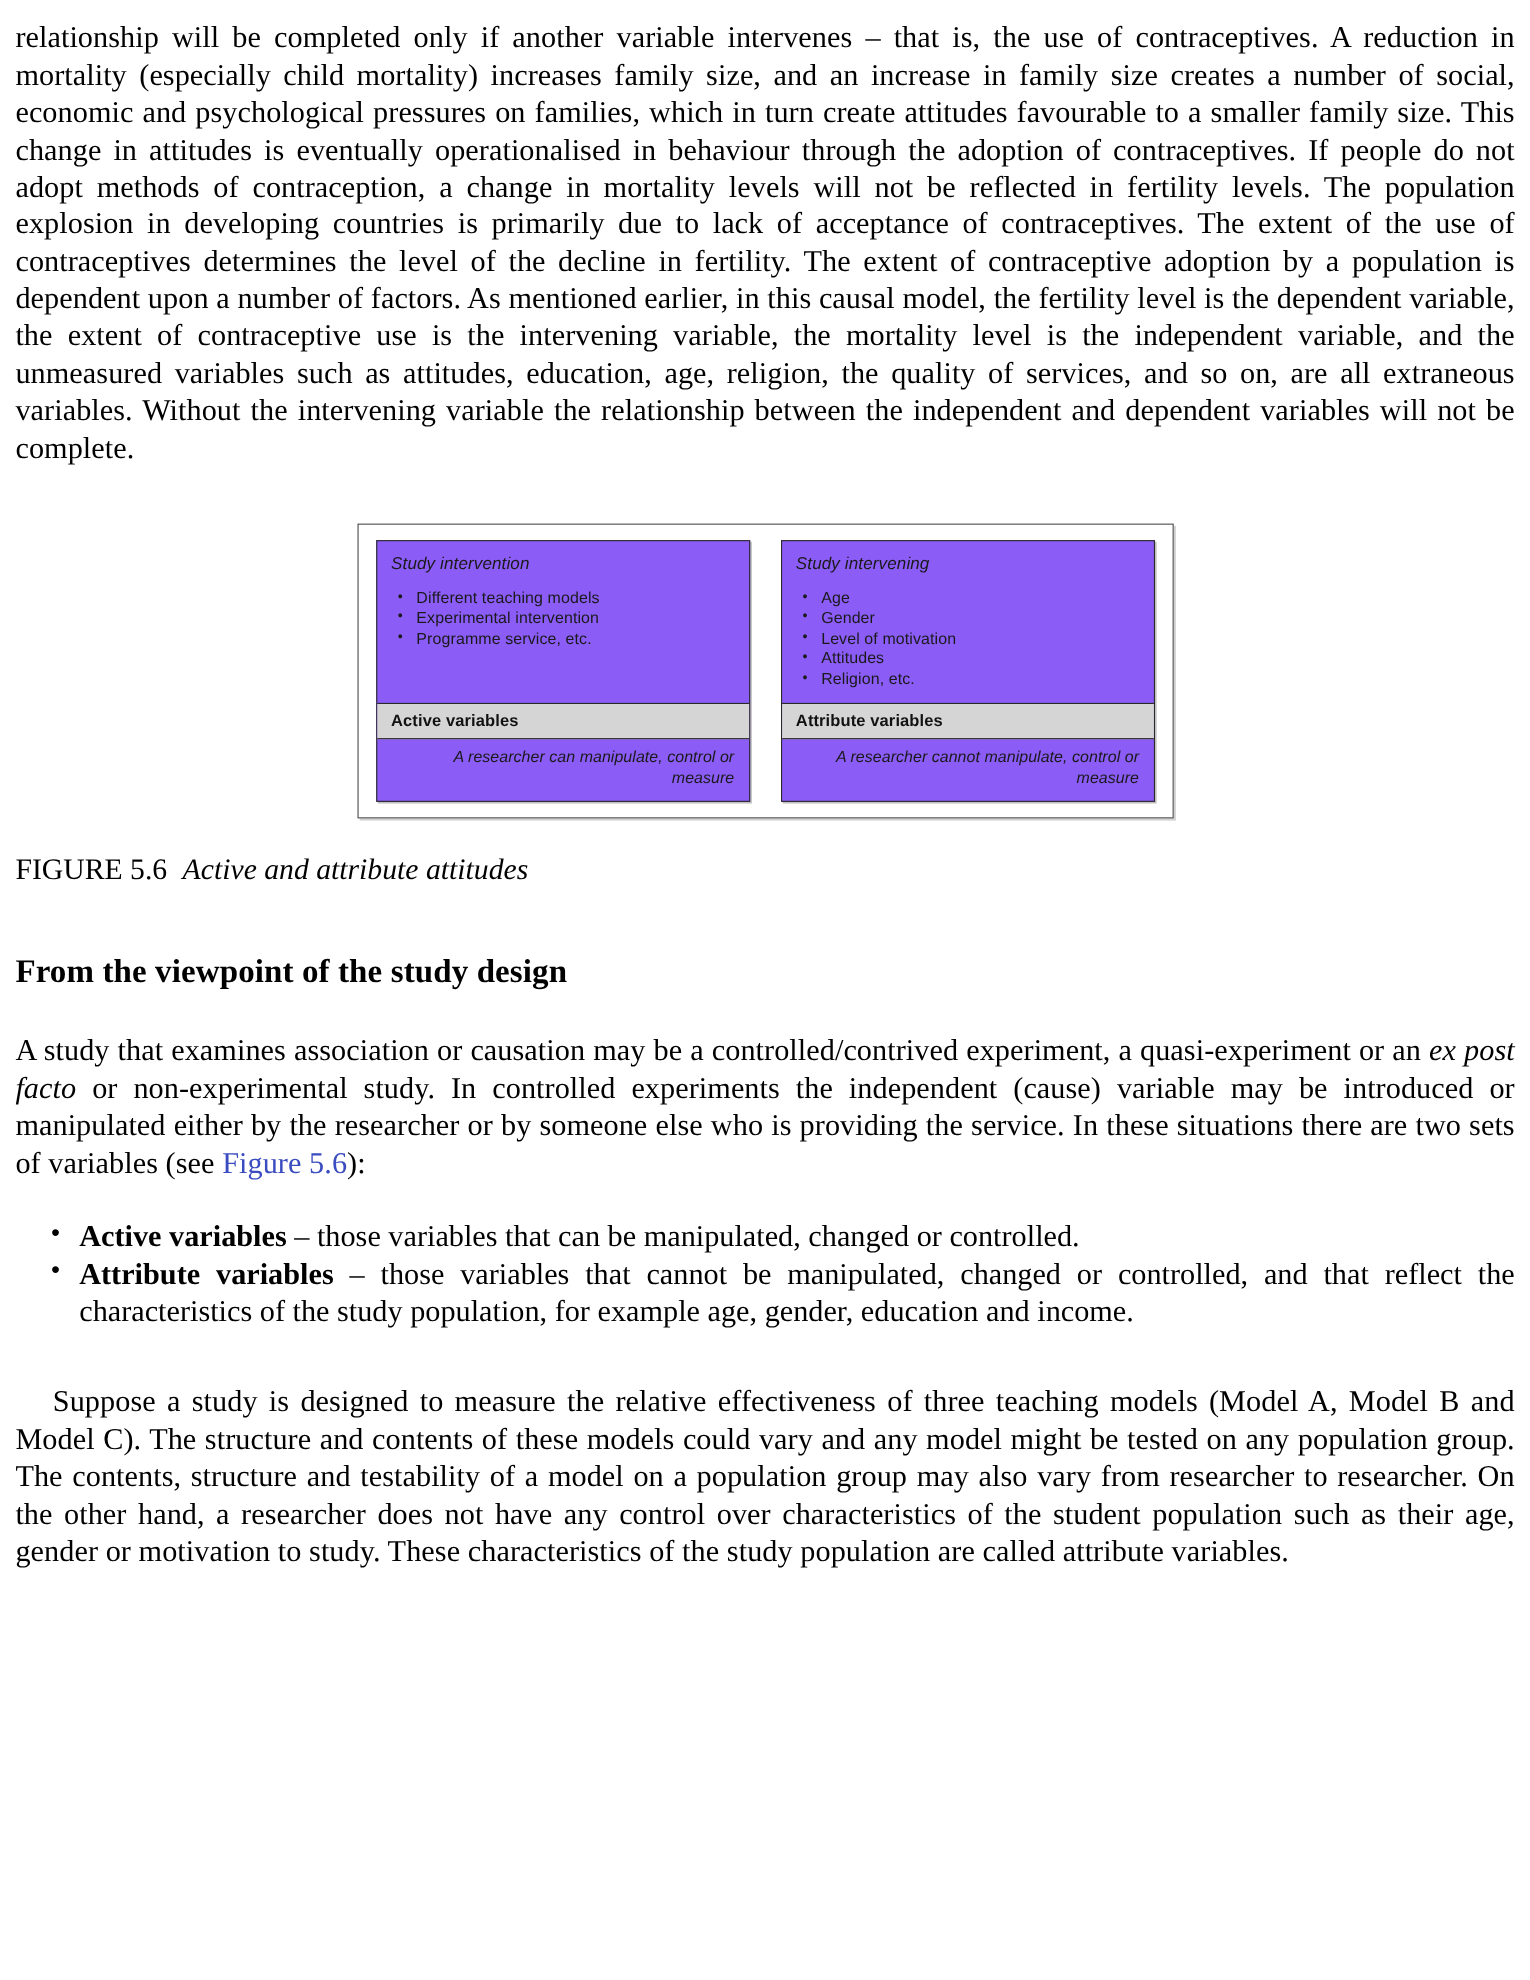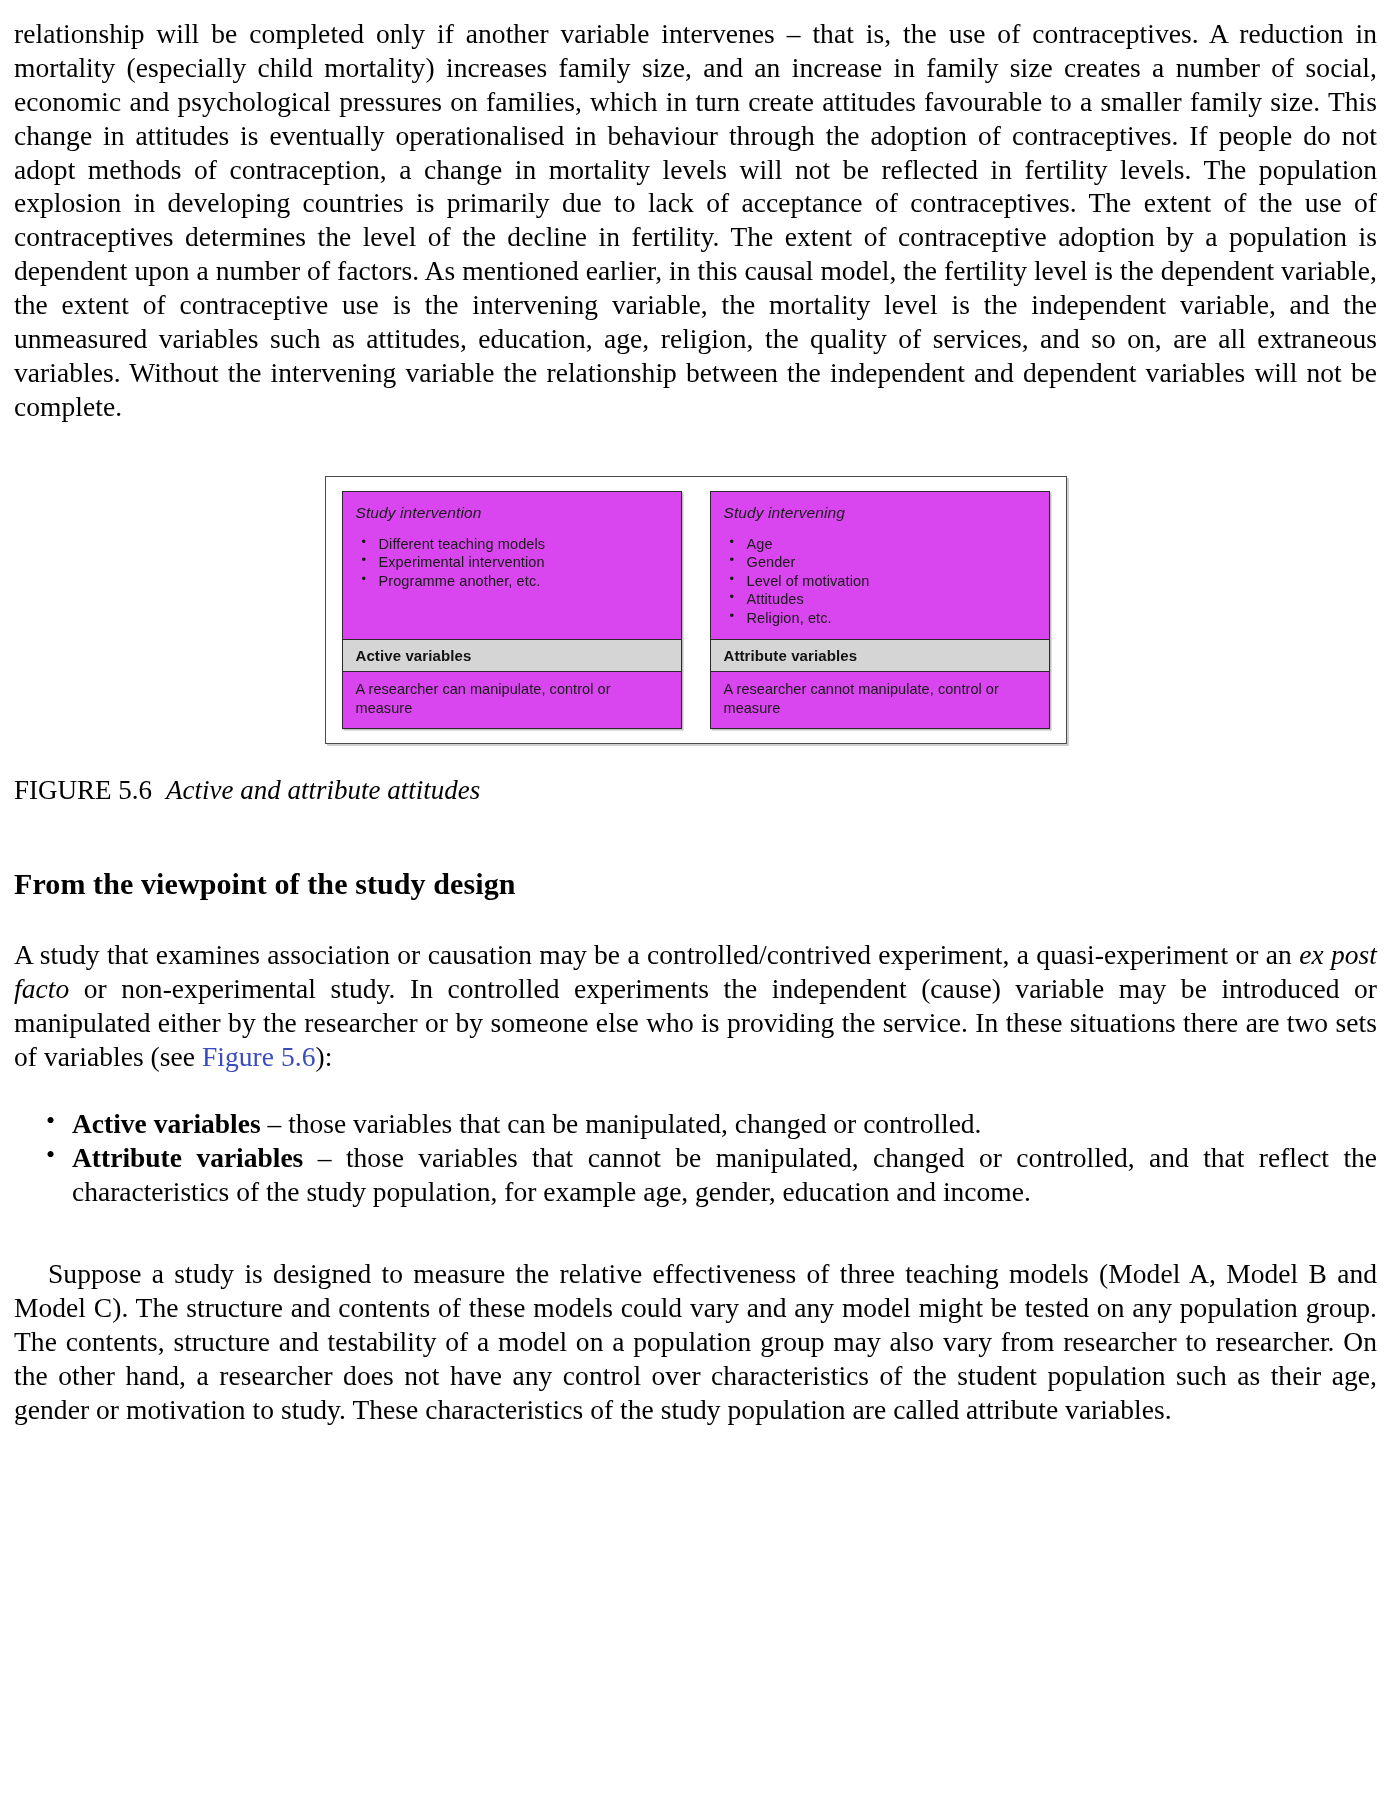--- a/index.html
+++ b/index.html
@@ -62,7 +62,7 @@
     box-sizing: border-box;
     display: flex;
     flex-direction: column;
-    background: #d946ef;
+    background: #8b5cf6;
     box-shadow: 1.5px 1.5px 0 rgba(0,0,0,0.25);
   }
   .fig-box-top {

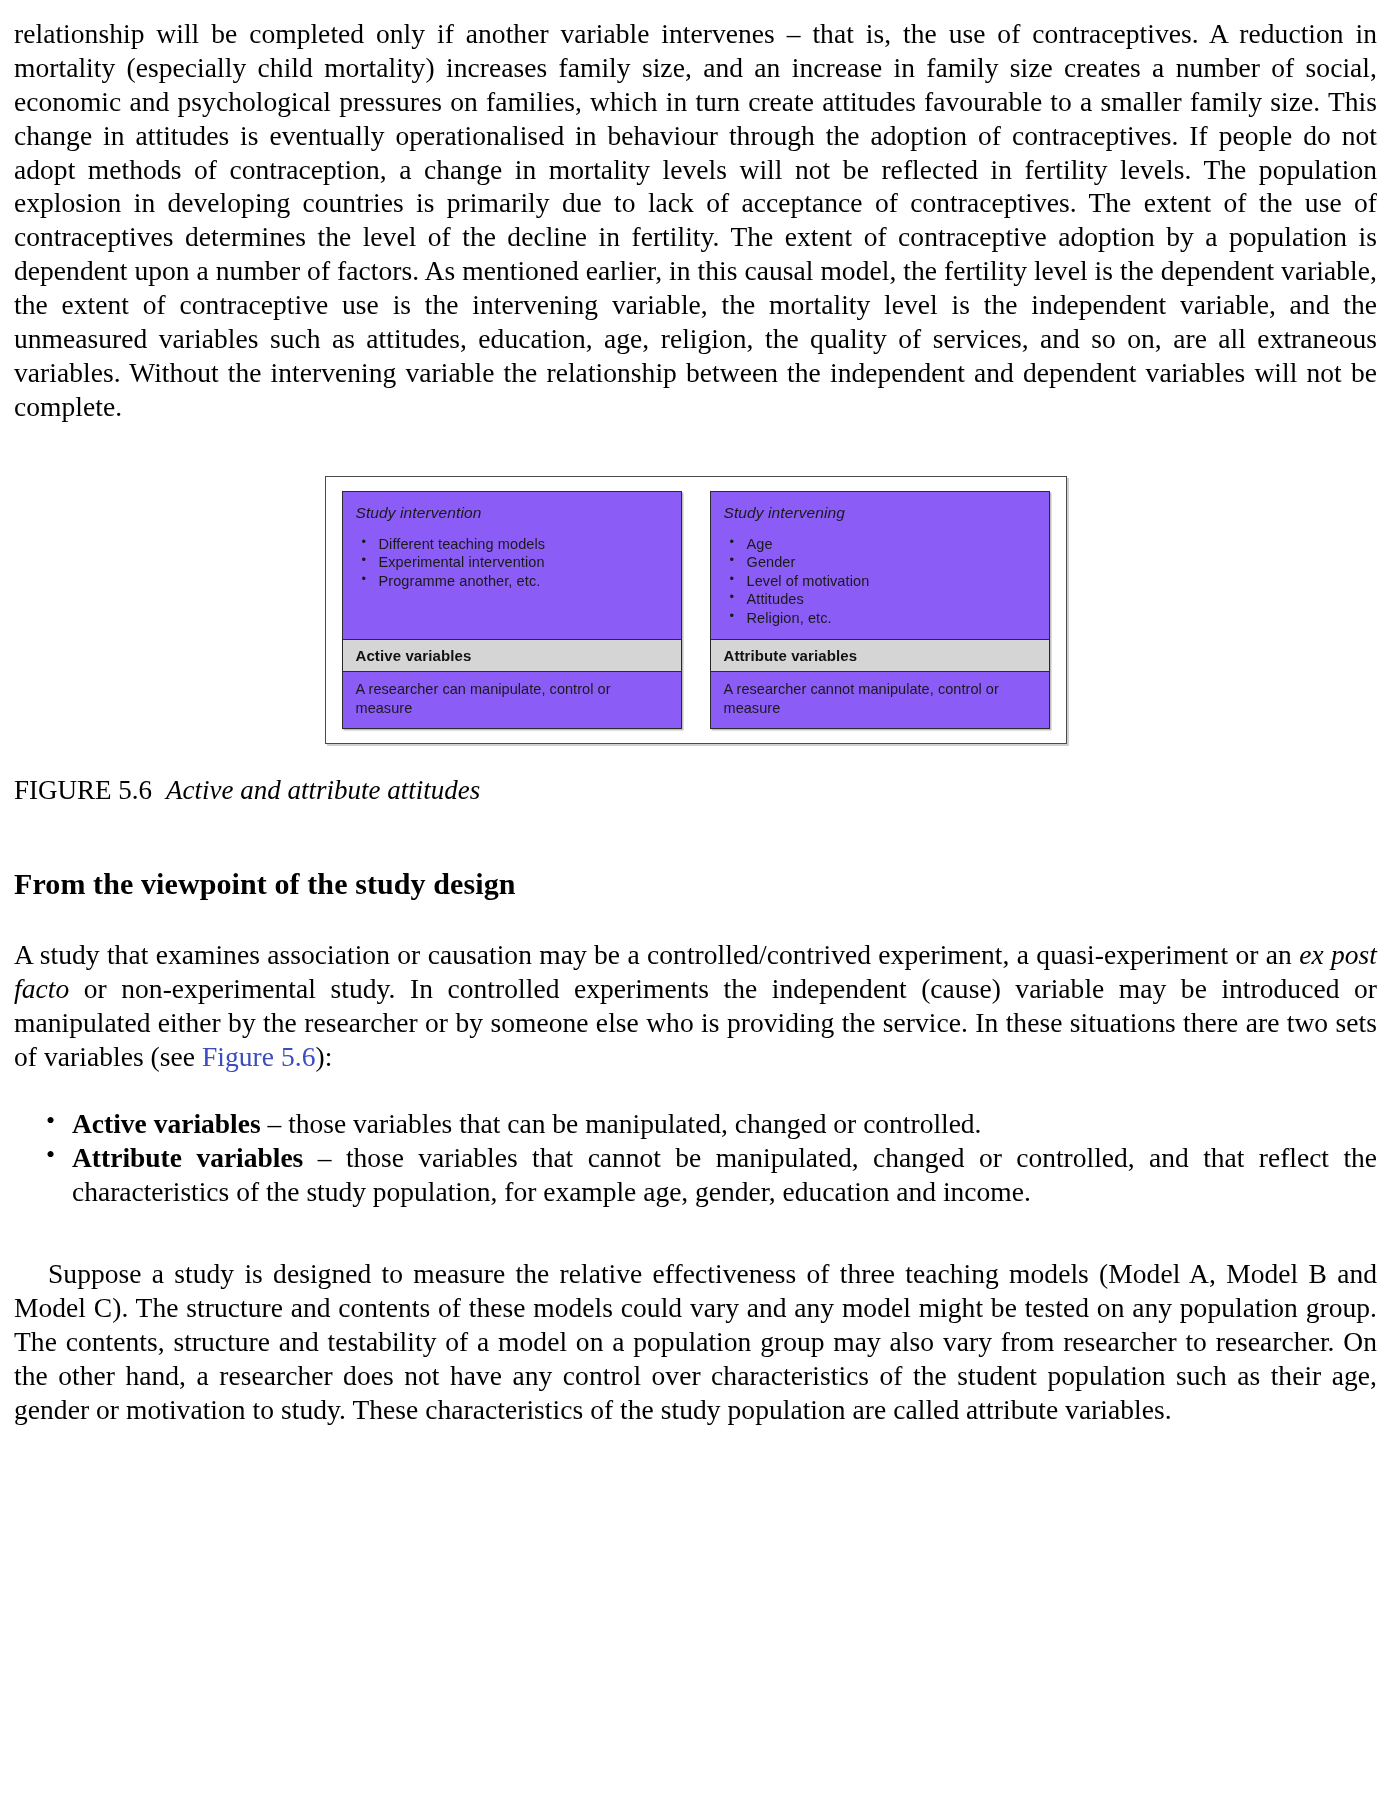--- a/index.html
+++ b/index.html
@@ -176,7 +176,7 @@
           <ul class="fig-list">
             <li>Different teaching models</li>
             <li>Experimental intervention</li>
-            <li>Programme another, etc.</li>
+            <li>Programme service, etc.</li>
           </ul>
         </div>
         <div class="fig-band">Active variables</div>

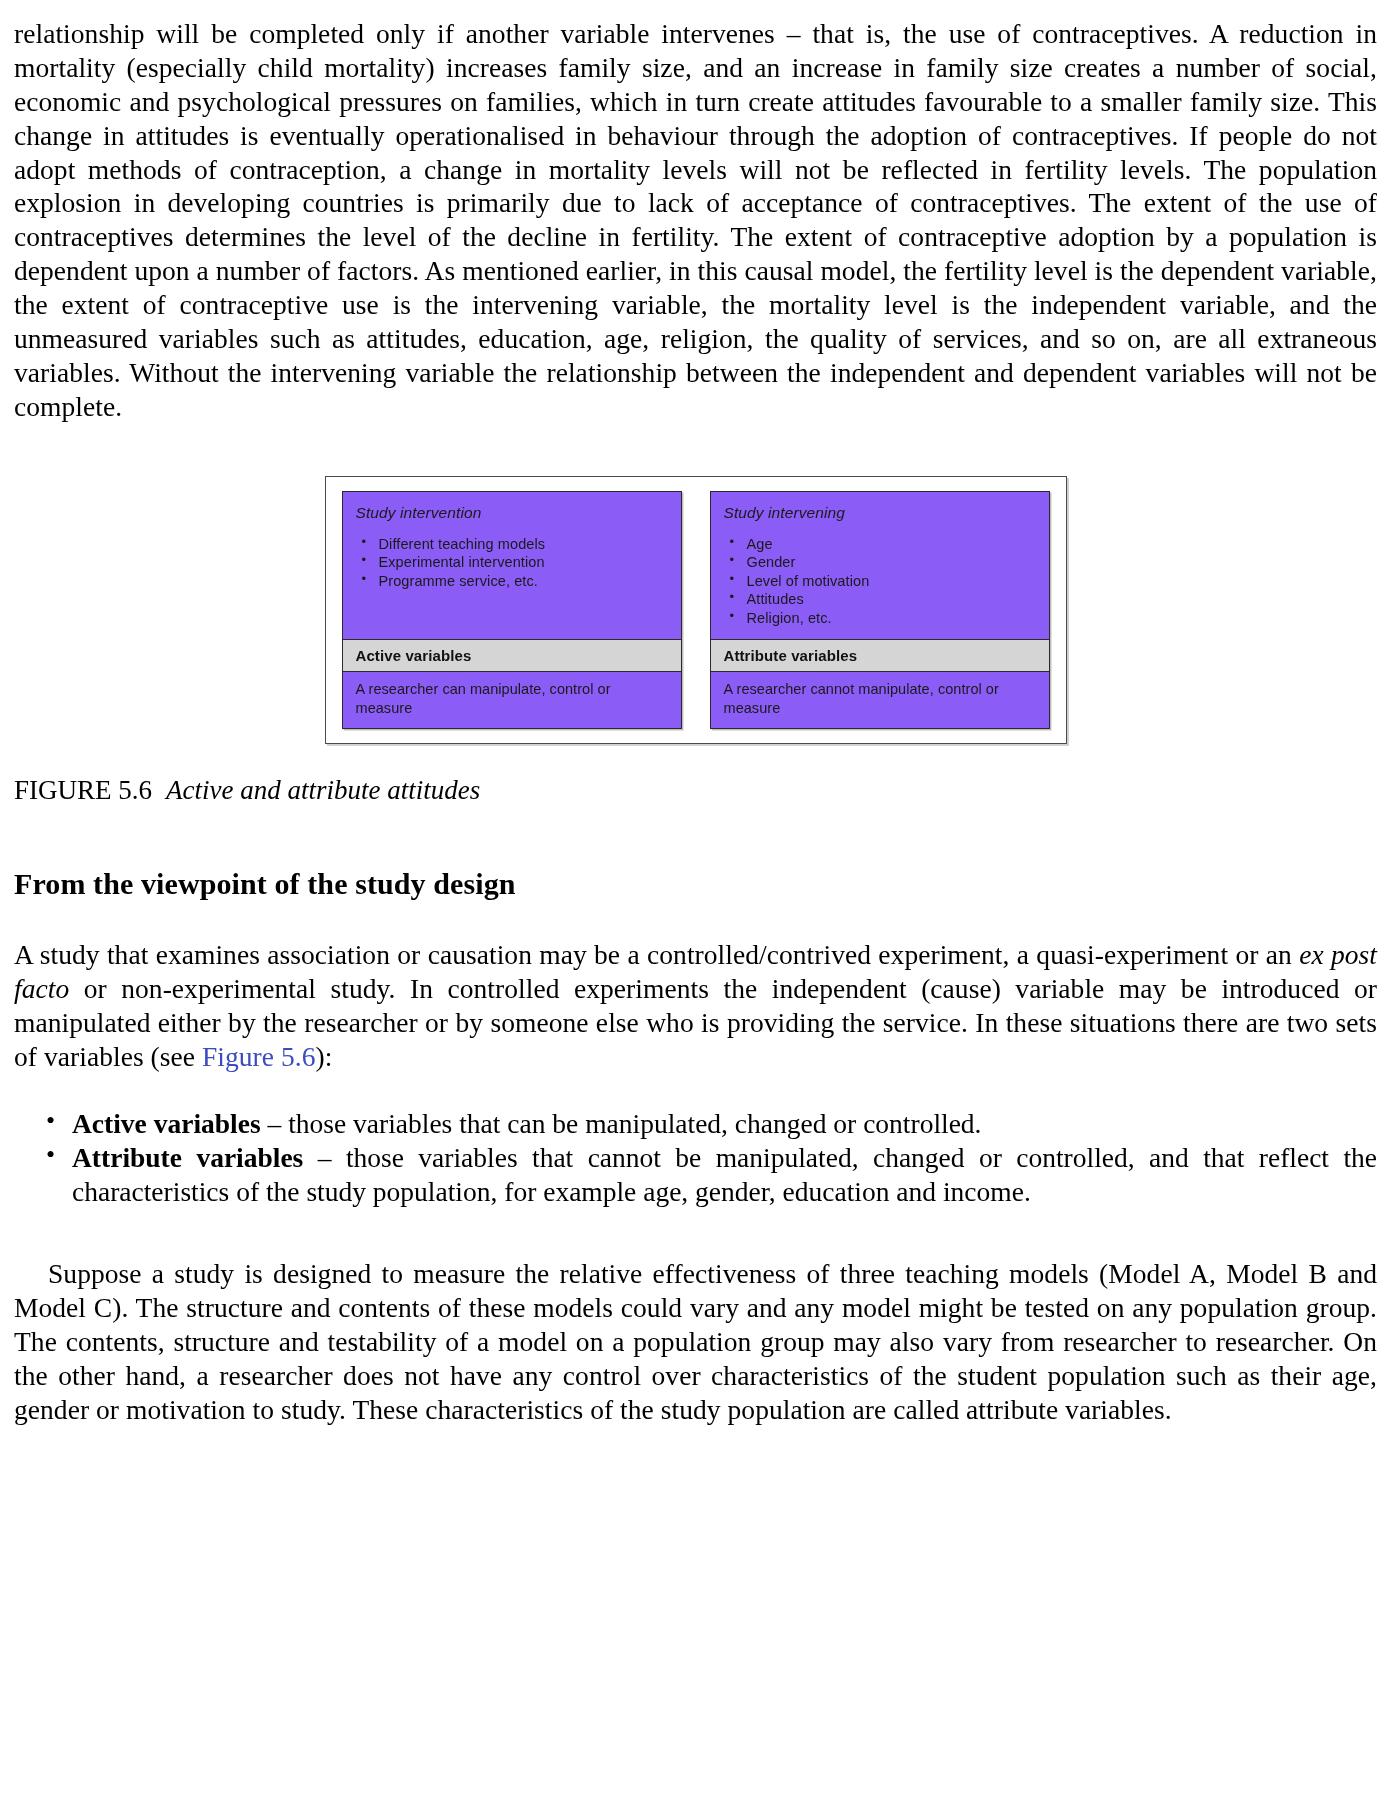--- a/index.html
+++ b/index.html
@@ -113,10 +113,12 @@
   .fig-foot {
     padding: 8px 13px 10px 13px;
     font-family: "Liberation Sans", "DejaVu Sans", sans-serif;
+    font-style: italic;
     font-size: 14.5px;
     color: #1a1a1a;
     line-height: 1.3;
     letter-spacing: 0.05px;
+    text-align: right;
   }
 
   .fig-caption {

